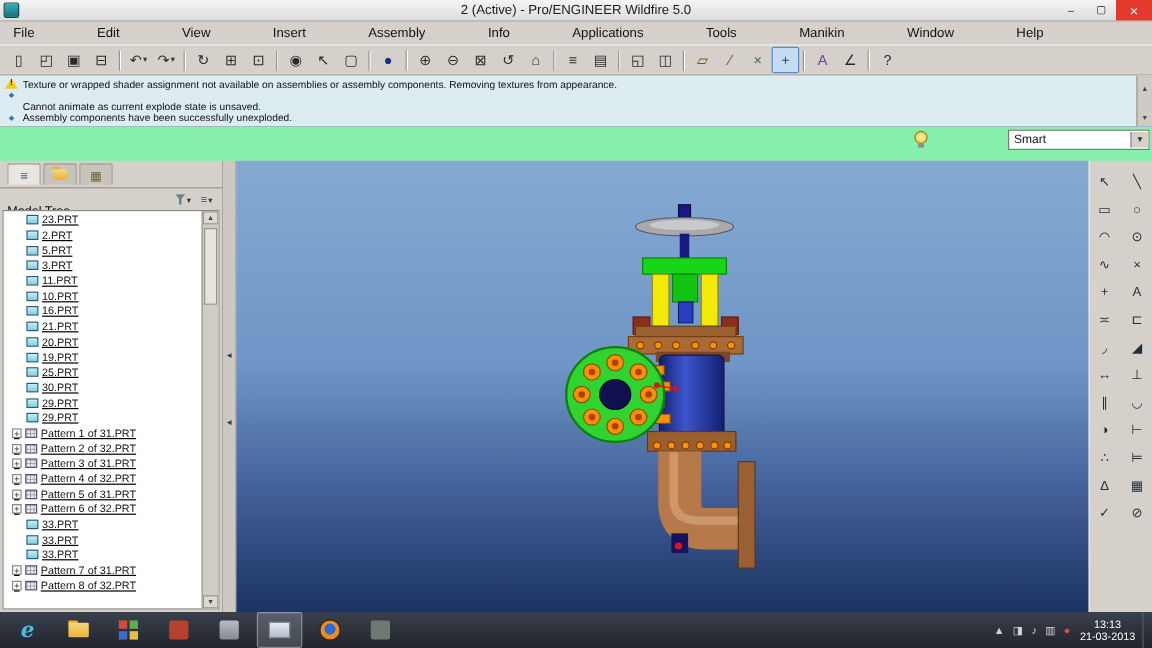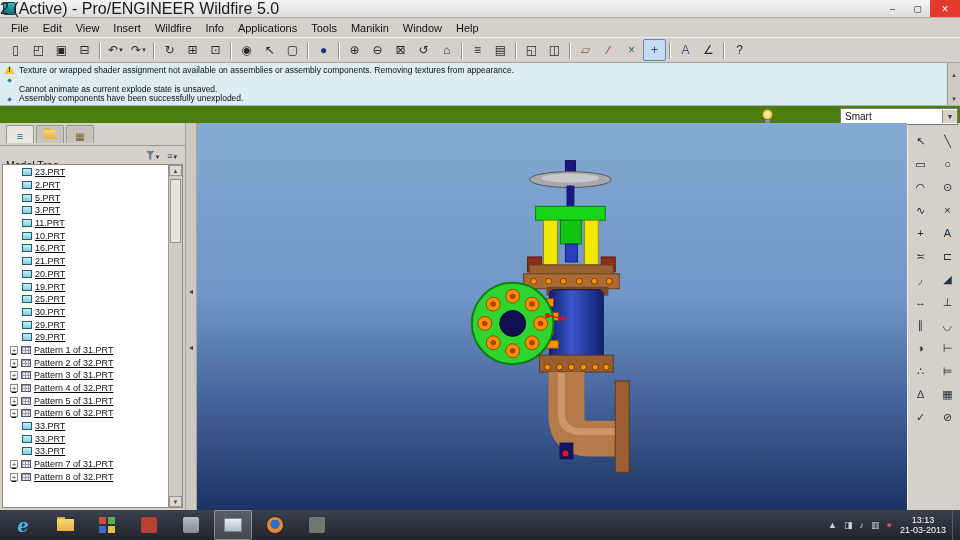--- a/index.html
+++ b/index.html
@@ -9,7 +9,7 @@
   
   .titlebar{height:17px;background:linear-gradient(#f5f5f5,#dcdcdc);border-bottom:1px solid #b0aca4;position:relative;display:flex;align-items:center;flex:0 0 auto;}
   .appicon{width:11px;height:11px;margin-left:3px;border-radius:2px;background:linear-gradient(#3ab0b8,#176f7d);border:1px solid #0d4a55;}
-  .titletext{position:absolute;left:0;right:0;font-size:16px;color:#1a1a1a;}
+  .titletext{position:absolute;left:0;right:0;text-align:center;font-size:11px;color:#1a1a1a;}
   .winbtns{position:absolute;right:0;top:0;display:flex;height:17px;}
   .wb{width:25px;height:17px;display:flex;align-items:center;justify-content:center;font-size:9px;color:#222;}
   .wb.min::after{content:"–";}

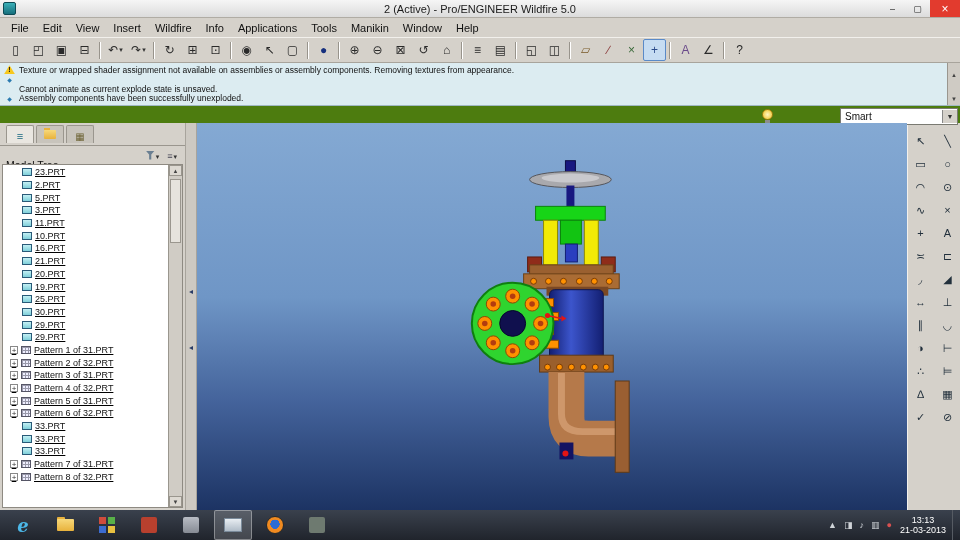--- a/index.html
+++ b/index.html
@@ -18,7 +18,7 @@
   .wb.close::after{content:"×";font-size:12px;}
 
   
-  .menubar{height:19px;display:flex;align-items:center;padding-left:4px;font-size:11px;color:#111;background:#d5d1ca;flex:0 0 auto;}
+  .menubar{height:19px;display:flex;align-items:center;padding-left:4px;font-size:11px;color:#111;background:#d5d1ca;flex:0 0 auto;gap:38px;}
   .menu-item{padding:1px 7px;}
 
   

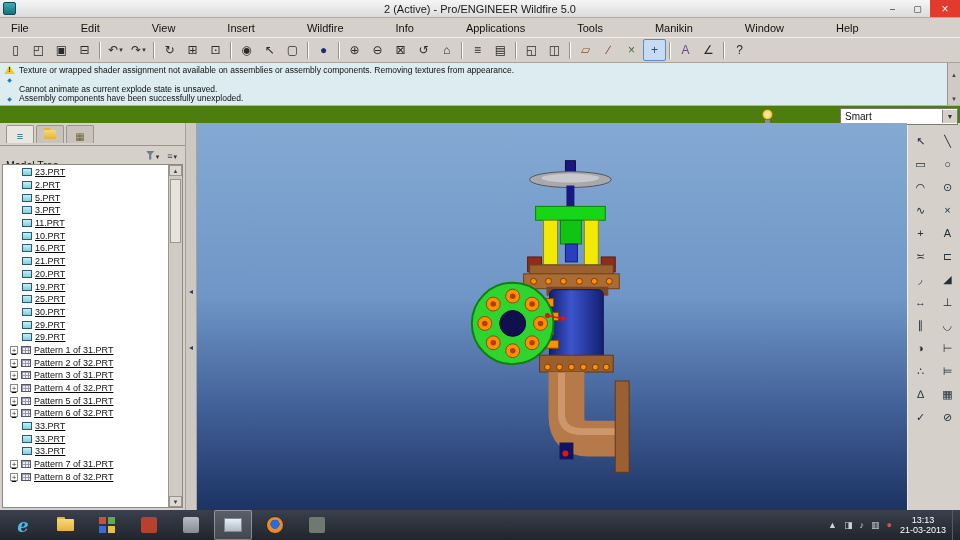--- a/index.html
+++ b/index.html
@@ -141,7 +141,7 @@
       <div class="menu-item">Edit</div>
       <div class="menu-item">View</div>
       <div class="menu-item">Insert</div>
-      <div class="menu-item">Wildfire</div>
+      <div class="menu-item">Assembly</div>
       <div class="menu-item">Info</div>
       <div class="menu-item">Applications</div>
       <div class="menu-item">Tools</div>

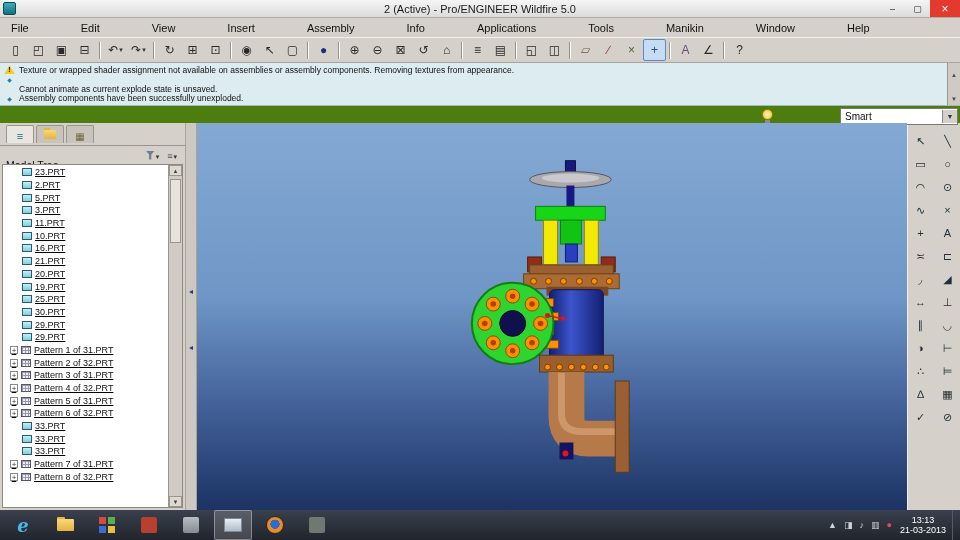--- a/index.html
+++ b/index.html
@@ -40,7 +40,7 @@
   .mscroll .dn::after{content:"▼";font-size:6px;}
 
   
-  .filterrow{height:17px;background:#4d7c0f;position:relative;flex:0 0 auto;}
+  .filterrow{height:28px;background:#86efac;position:relative;flex:0 0 auto;}
   .bulbwrap{position:absolute;right:186px;top:3px;width:12px;height:14px;}
   .bulb{display:block;width:9px;height:9px;border-radius:50%;background:radial-gradient(#fff6c0,#f0c020);border:1px solid #a08010;}
   .bulb::after{content:"";position:absolute;left:3px;top:11px;width:5px;height:3px;background:#8d8d8d;}

